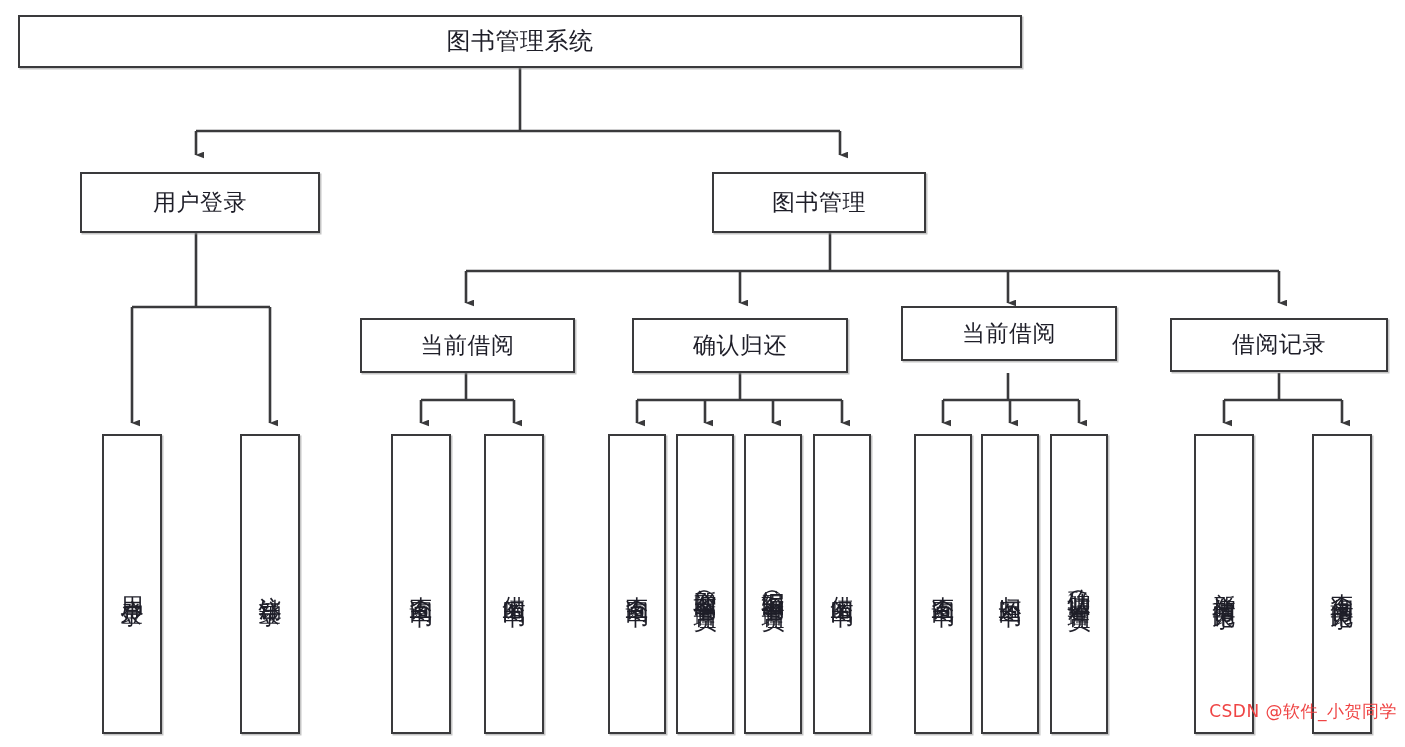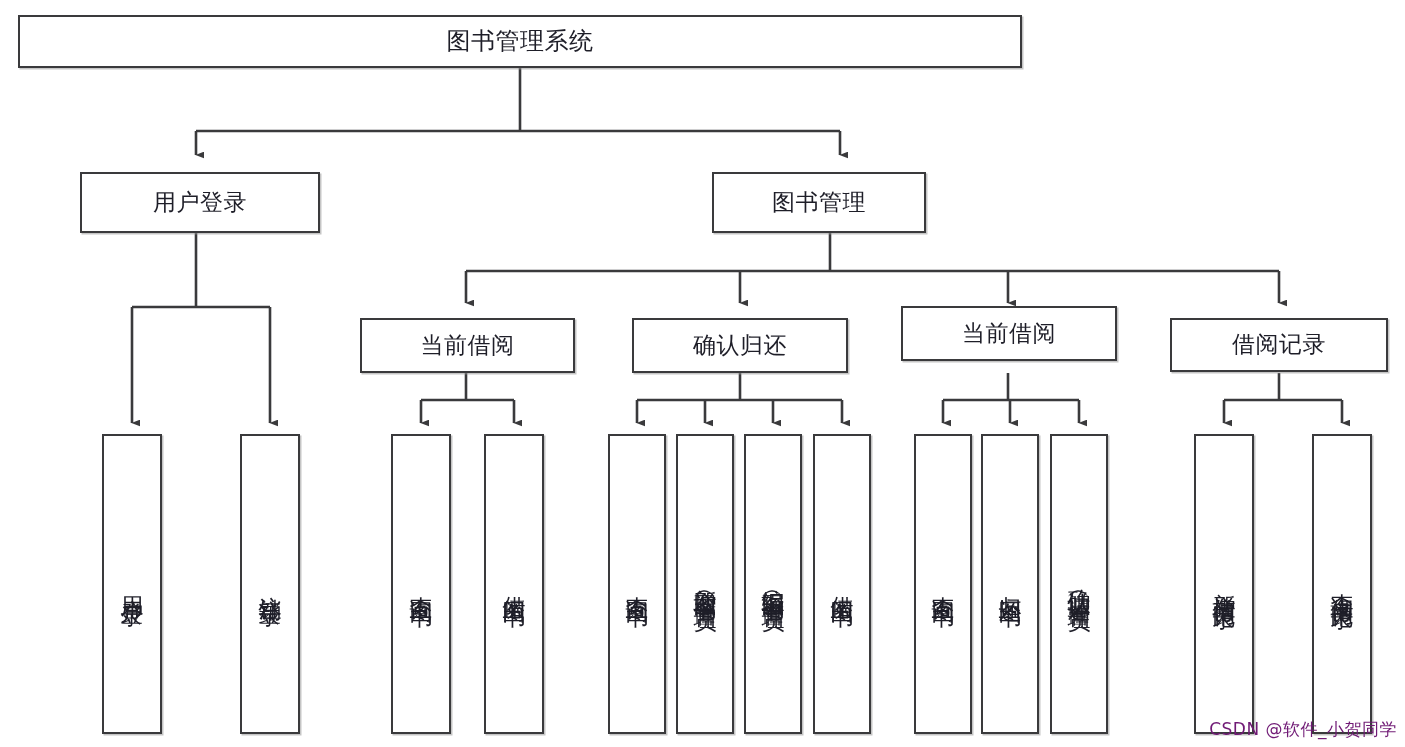--- a/index.html
+++ b/index.html
@@ -66,9 +66,9 @@
   .watermark {
     position: absolute;
     right: 8px;
-    bottom: 6px;
+    bottom: 24px;
     font-size: 17px;
-    color: #701a75;
+    color: #ef4444;
     letter-spacing: 0.5px;
     user-select: none;
   }

